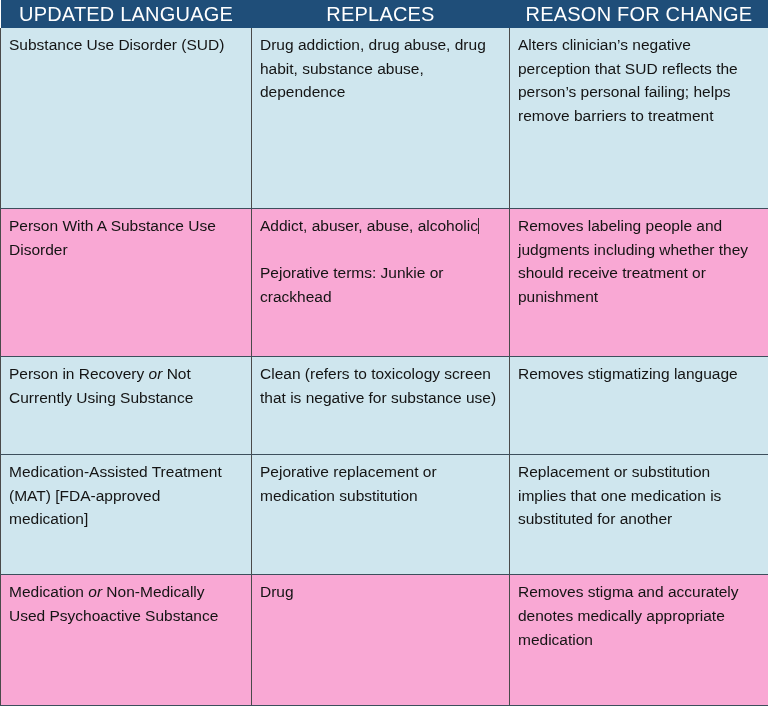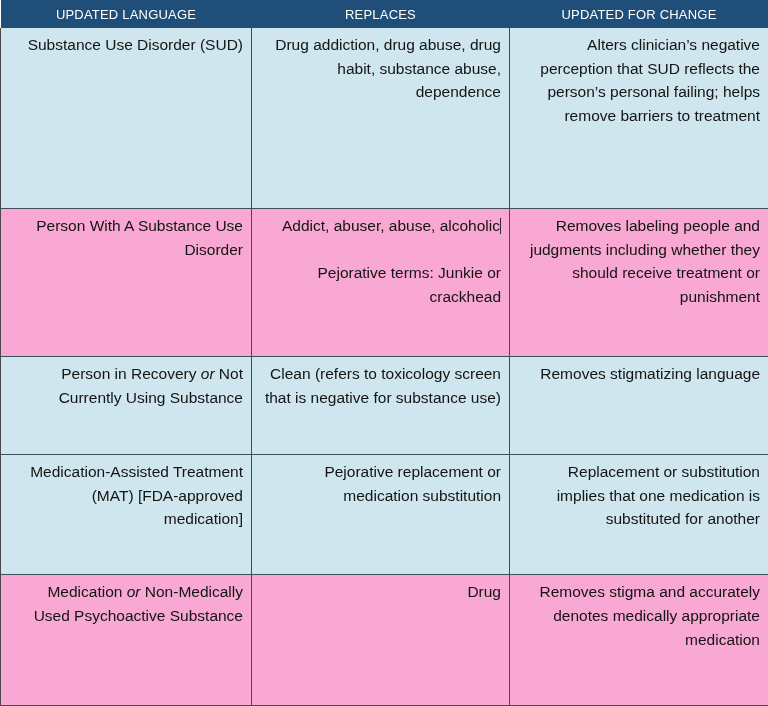--- a/index.html
+++ b/index.html
@@ -28,7 +28,7 @@
   #terminology-table thead th {
     color: #ffffff;
     font-weight: 400;
-    font-size: 13px;
+    font-size: 20px;
     letter-spacing: .2px;
     text-align: center;
     vertical-align: middle;

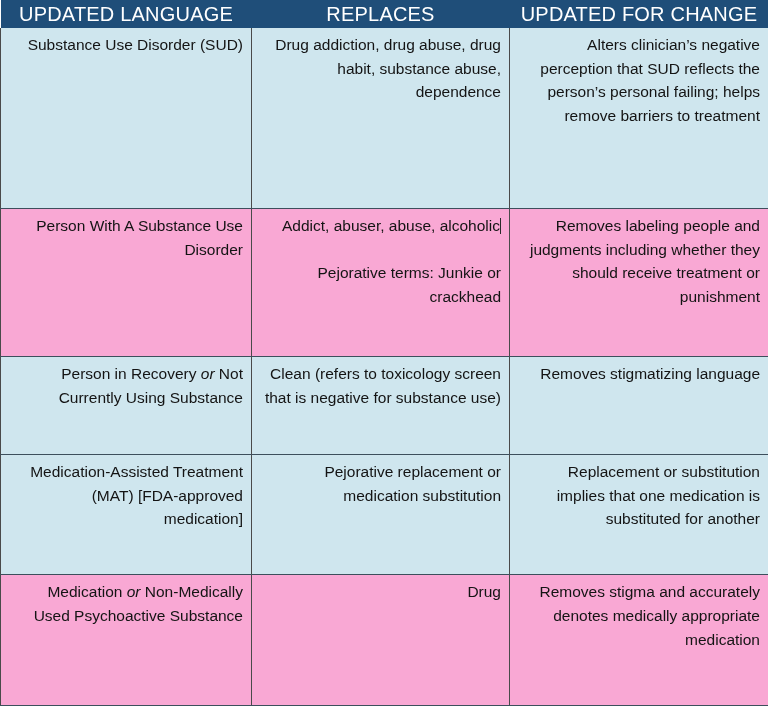--- a/index.html
+++ b/index.html
@@ -106,7 +106,7 @@
     <tr>
       <th class="col-1">UPDATED LANGUAGE</th>
       <th class="col-2">REPLACES</th>
-      <th class="col-3">UPDATED FOR CHANGE</th>
+      <th class="col-3">REASON FOR CHANGE</th>
     </tr>
   </thead>
 

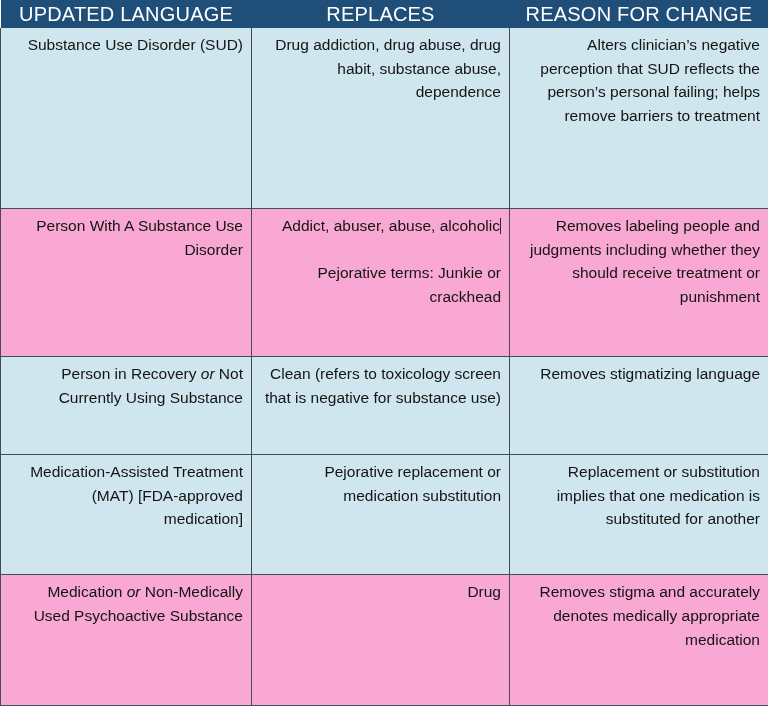--- a/index.html
+++ b/index.html
@@ -75,7 +75,7 @@
   tr.r3 td { height: 84px; }
   tr.r4 td { height: 104px; }
   tr.r5 td { height: 114px; }
-  .cell-para { display: block; text-align: right; }
+  .cell-para { display: block; }
   .spacer-line { display: block; height: 1.52em; }
 
   em.term-or {

